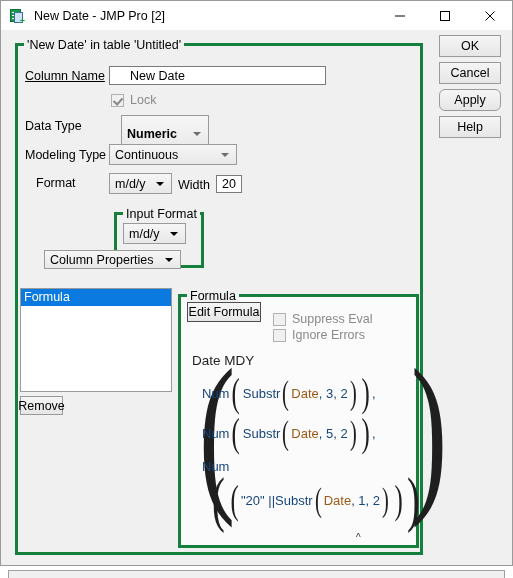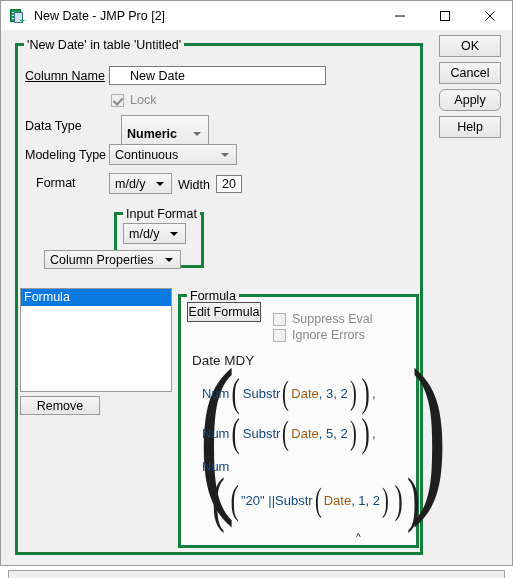--- a/index.html
+++ b/index.html
@@ -380,7 +380,7 @@
     <div class="list-item selected">Formula</div>
   </div>
 
-  <div class="btn" style="left:19px; top:395px; width:80px; height:19px;">Remove</div>
+  <div class="btn" style="left:19px; top:395px; width:43px; height:19px;">Remove</div>
 
   <div class="groupbox" style="left:177px; top:293px; width:241px; height:254px; background:#fbfbfb;">
     <div class="group-title" style="background:#f0f0f0;">Formula</div>

